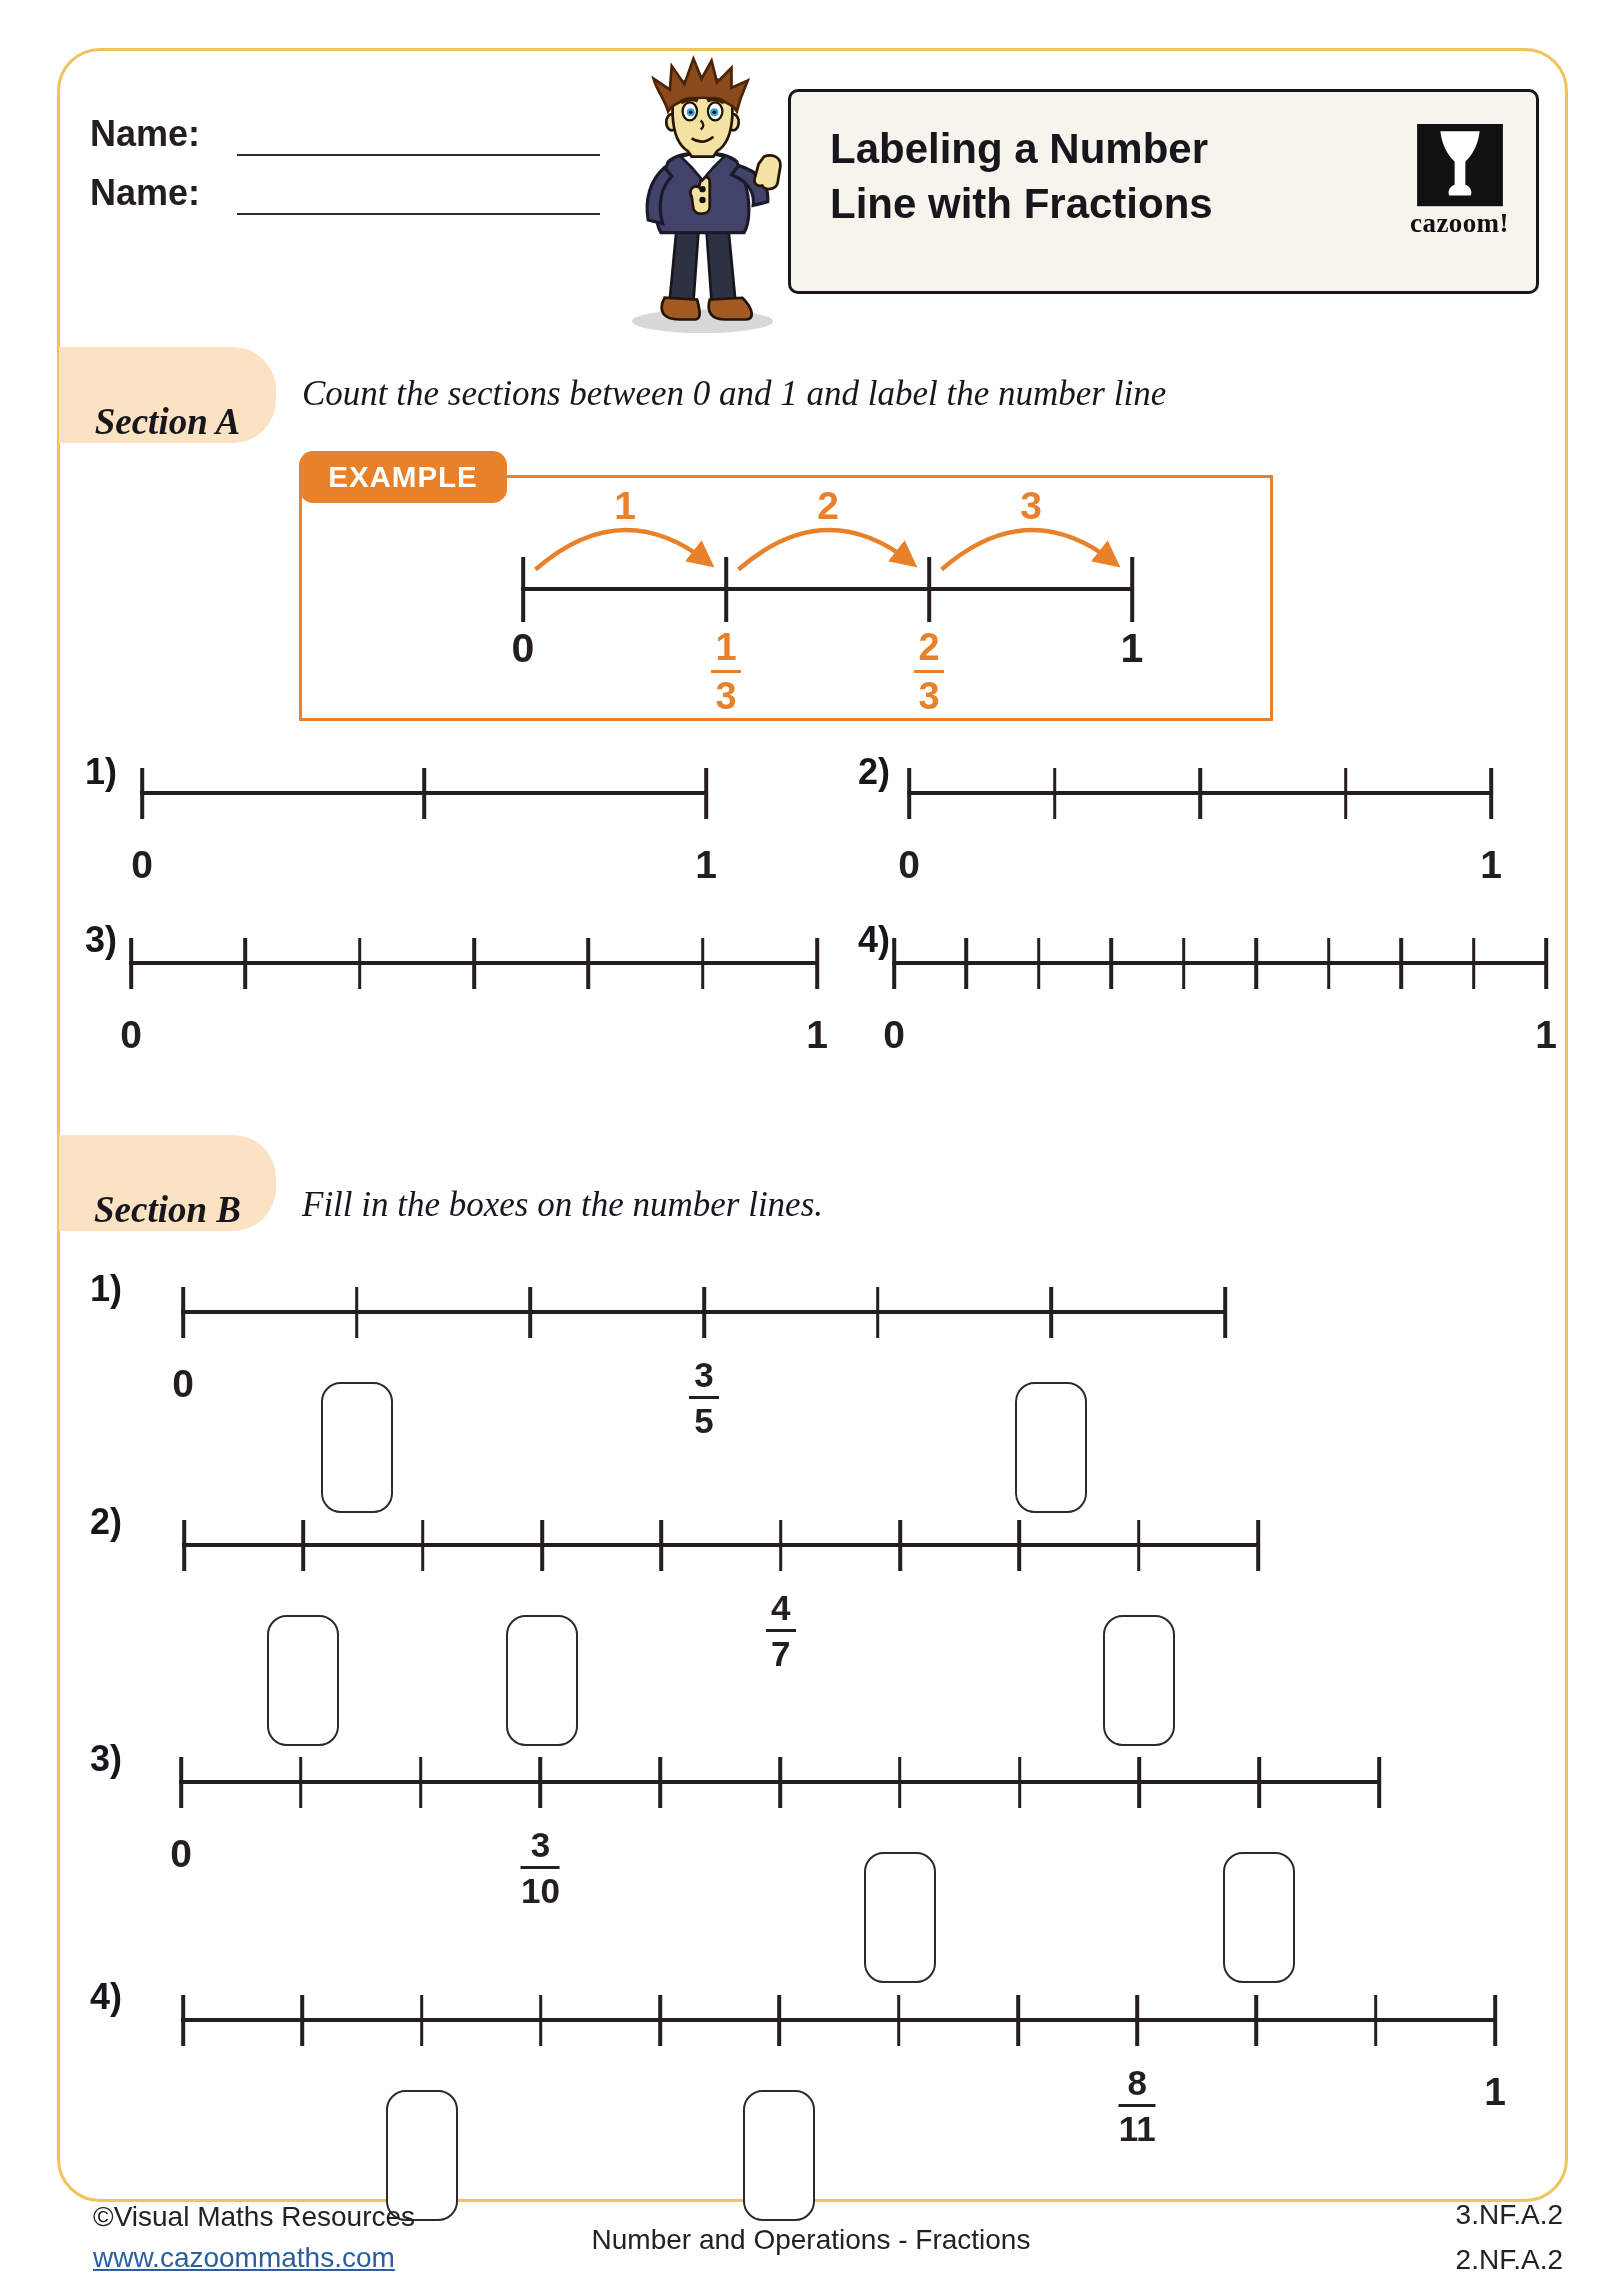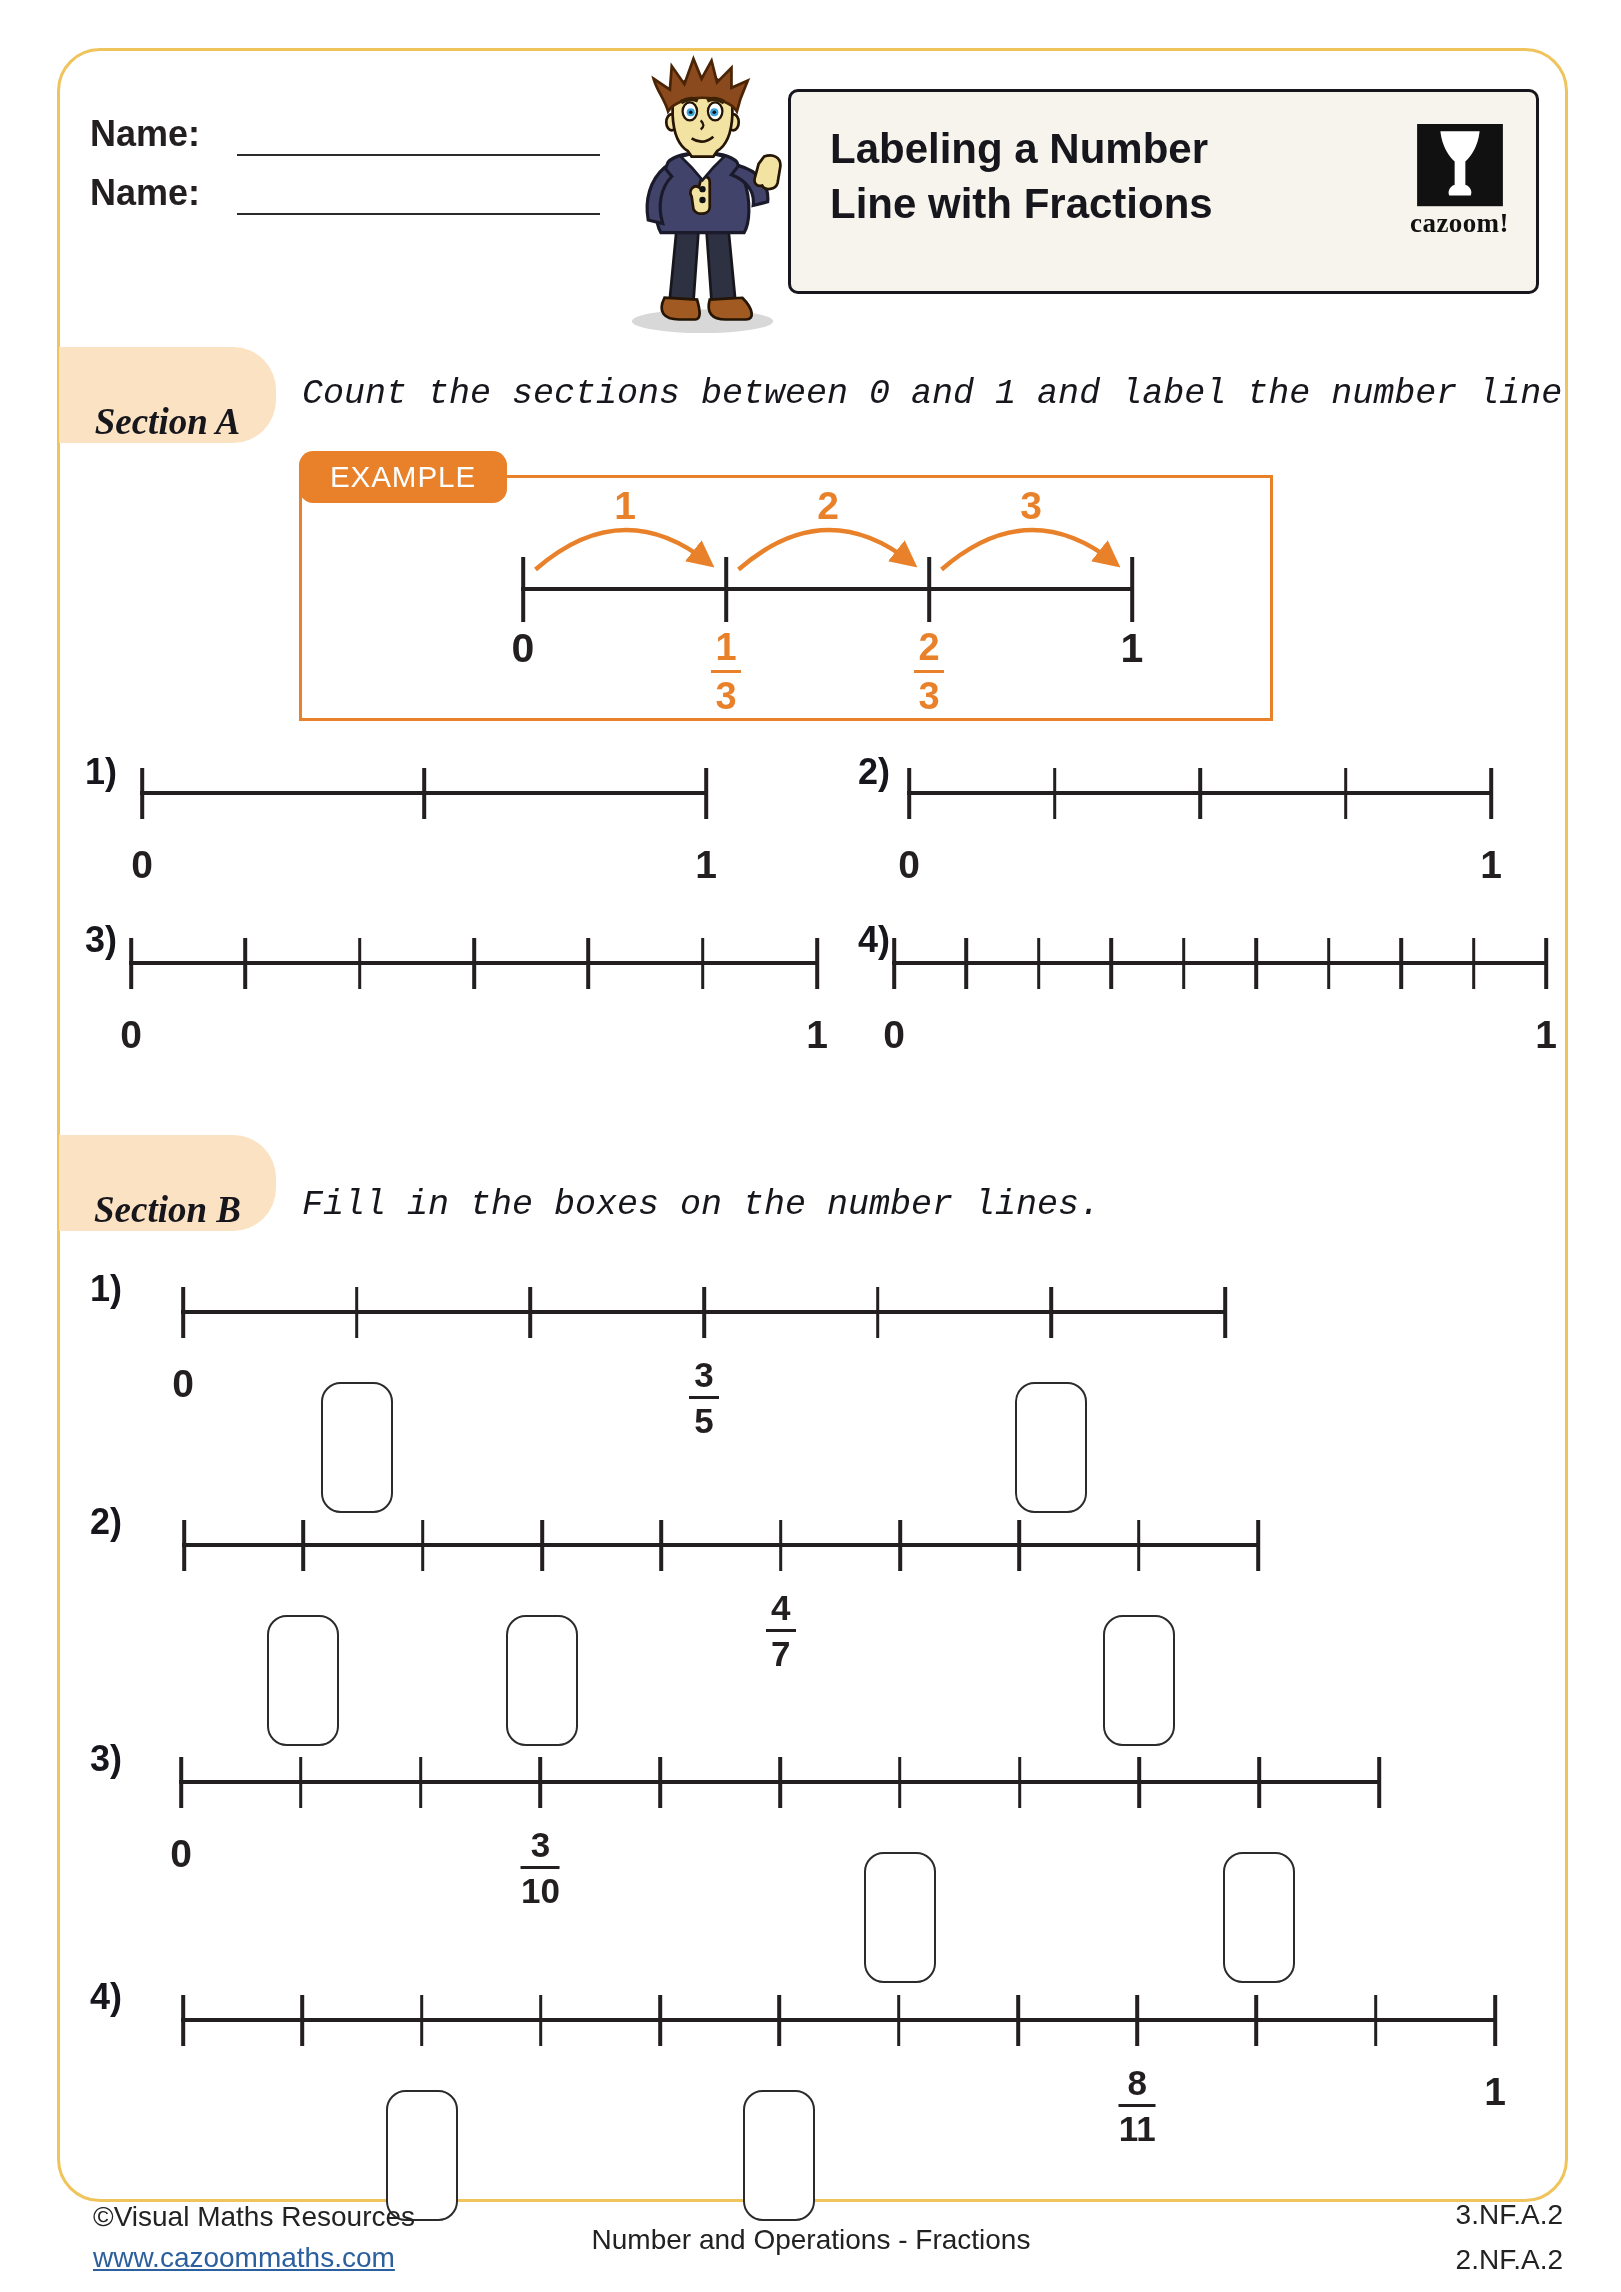--- a/index.html
+++ b/index.html
@@ -37,7 +37,7 @@
   }
   .badge span{font-family:"Liberation Serif",serif;font-style:italic;font-weight:bold;font-size:37px;color:#16161c;}
   .instruction{
-    position:absolute;left:302px;font-family:Liberation Mono, monospace;font-style:italic;
+    position:absolute;left:302px;font-family:Liberation Serif, serif;font-style:italic;
     font-size:35px;color:#16161c;
   }
   

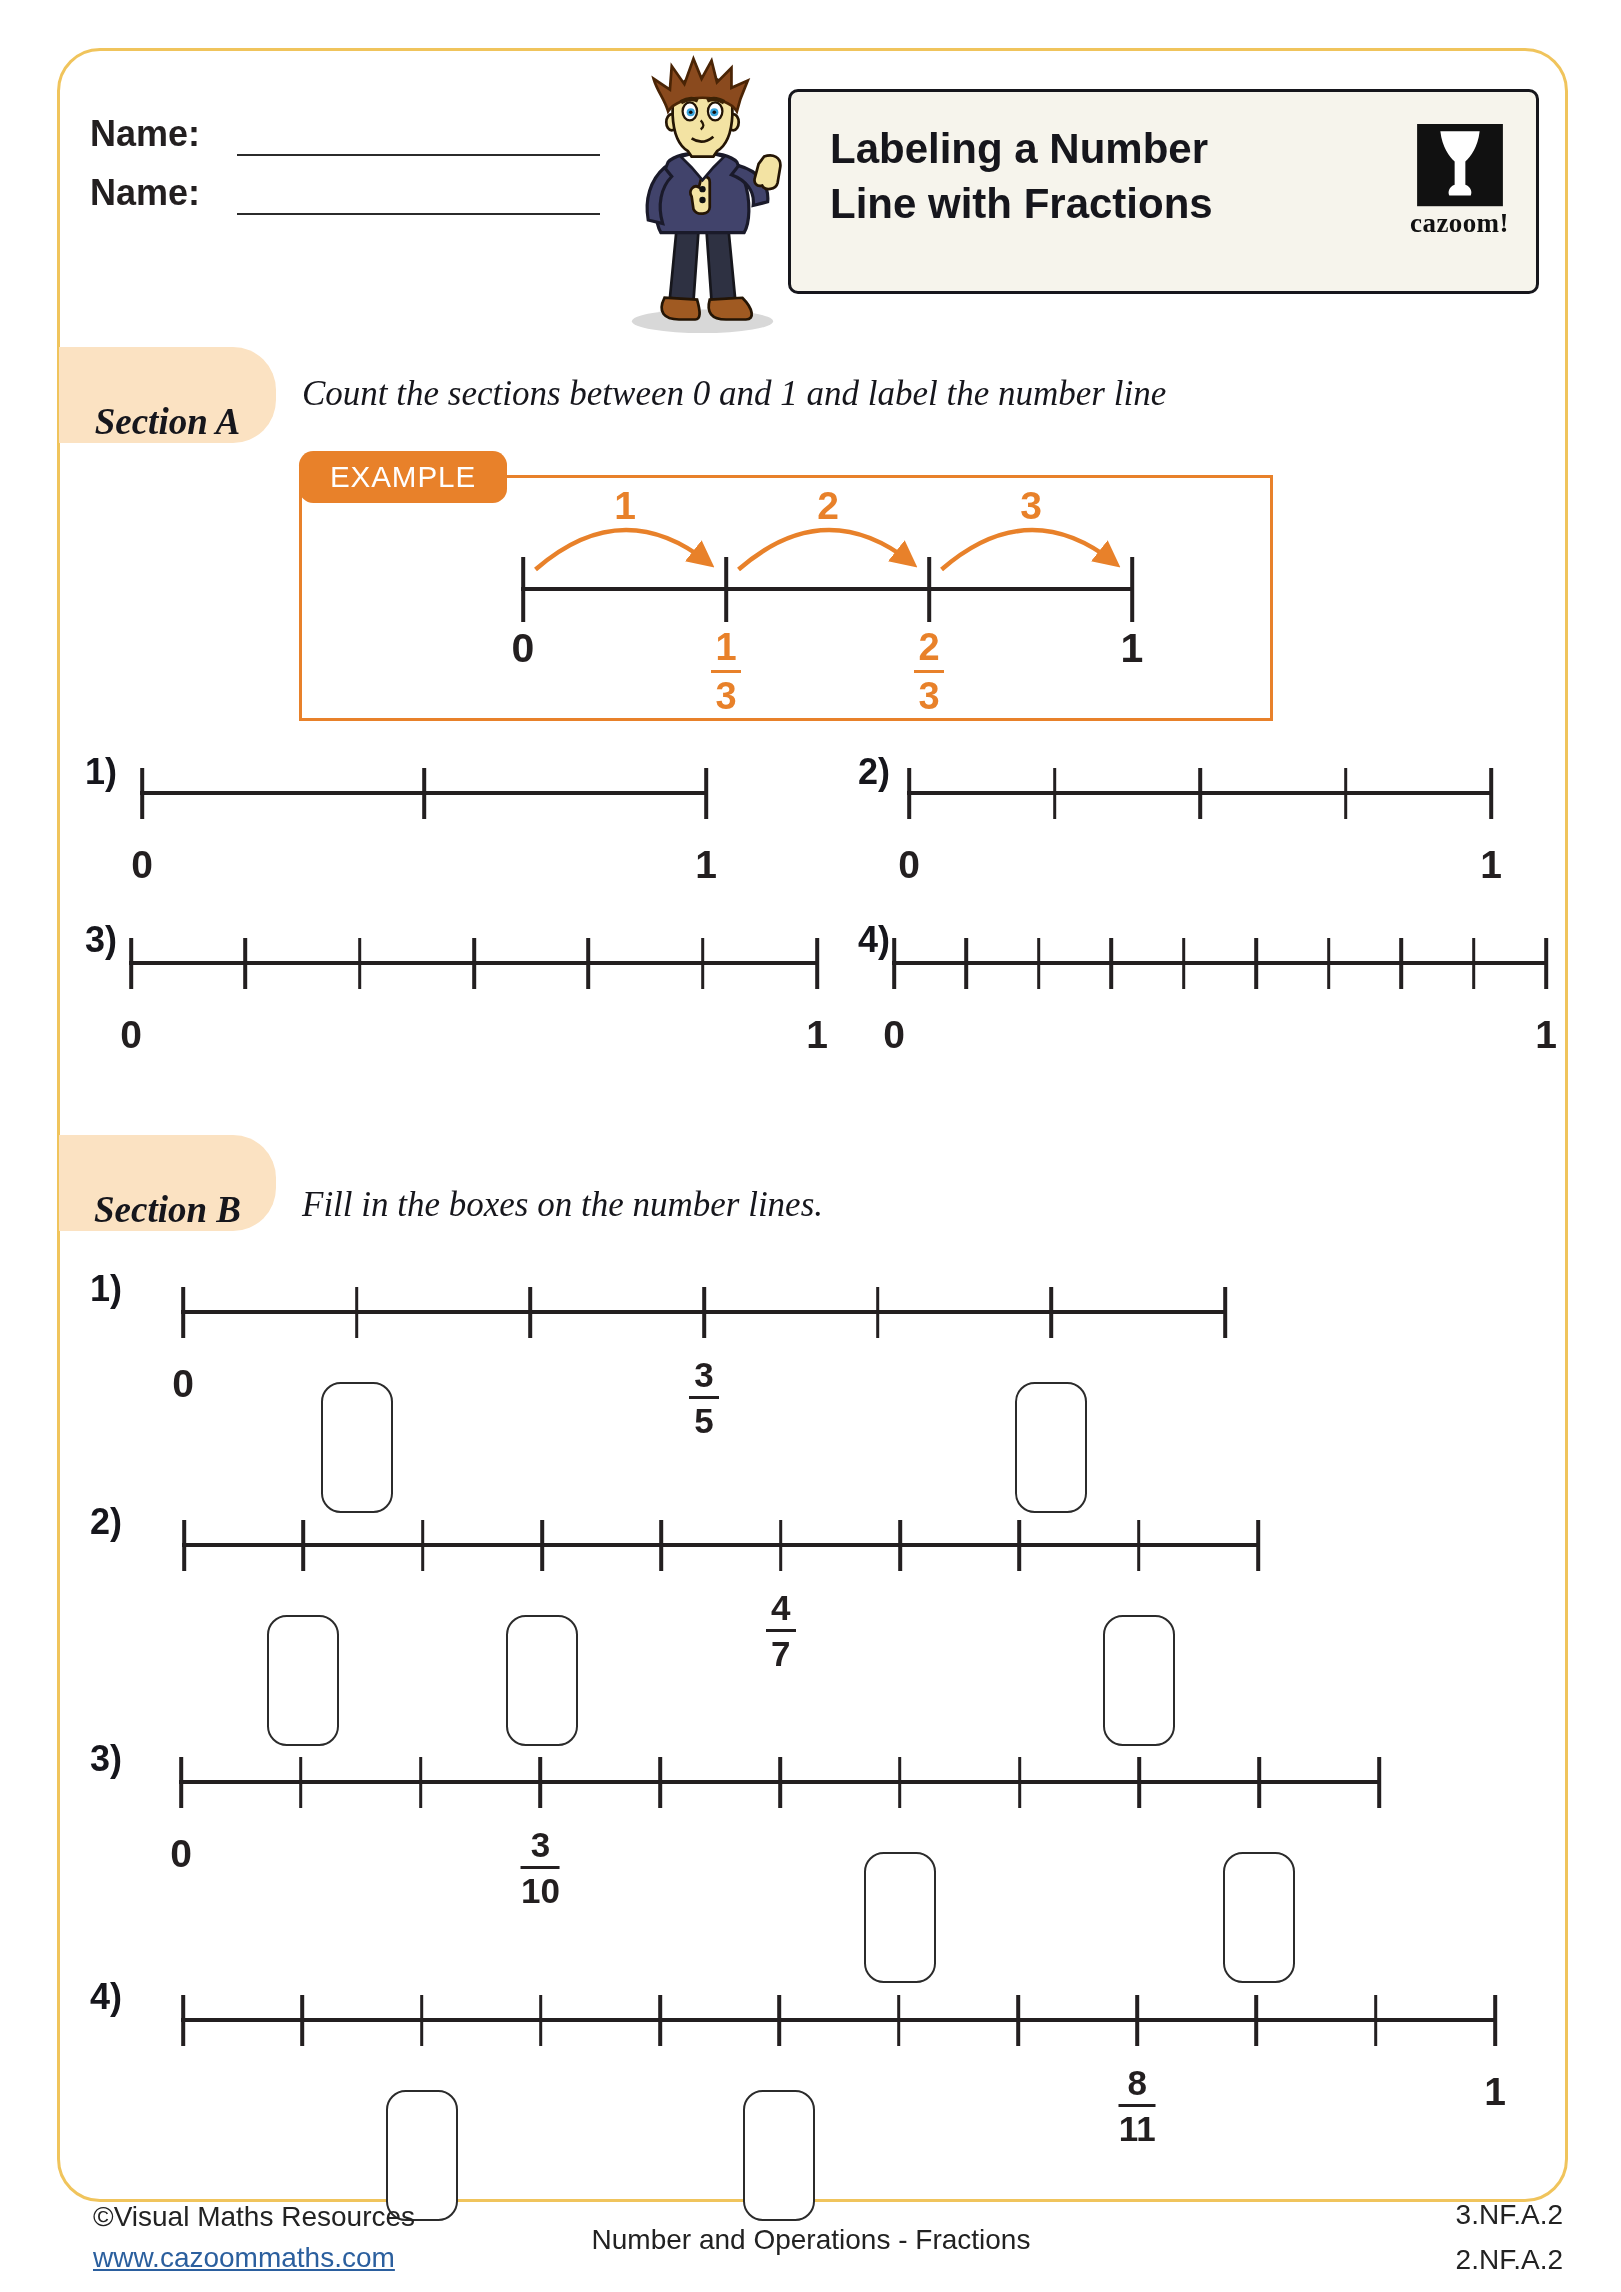--- a/index.html
+++ b/index.html
@@ -45,7 +45,7 @@
   .example-tab{
     position:absolute;left:299px;top:451px;width:208px;height:52px;background:var(--orange);
     border-radius:14.3px;display:flex;align-items:center;justify-content:center;
-    color:#fff;font-weight:normal;font-size:29.6px;letter-spacing:0.9px;z-index:3;
+    color:#fff;font-weight:bold;font-size:29.6px;letter-spacing:0.9px;z-index:3;
   }
   .arc-svg{position:absolute;left:514px;top:487px;width:627px;height:106px;z-index:2;}
   .jump-num{position:absolute;transform:translateX(-50%);font-size:39px;font-weight:bold;color:var(--orange);z-index:2;}

